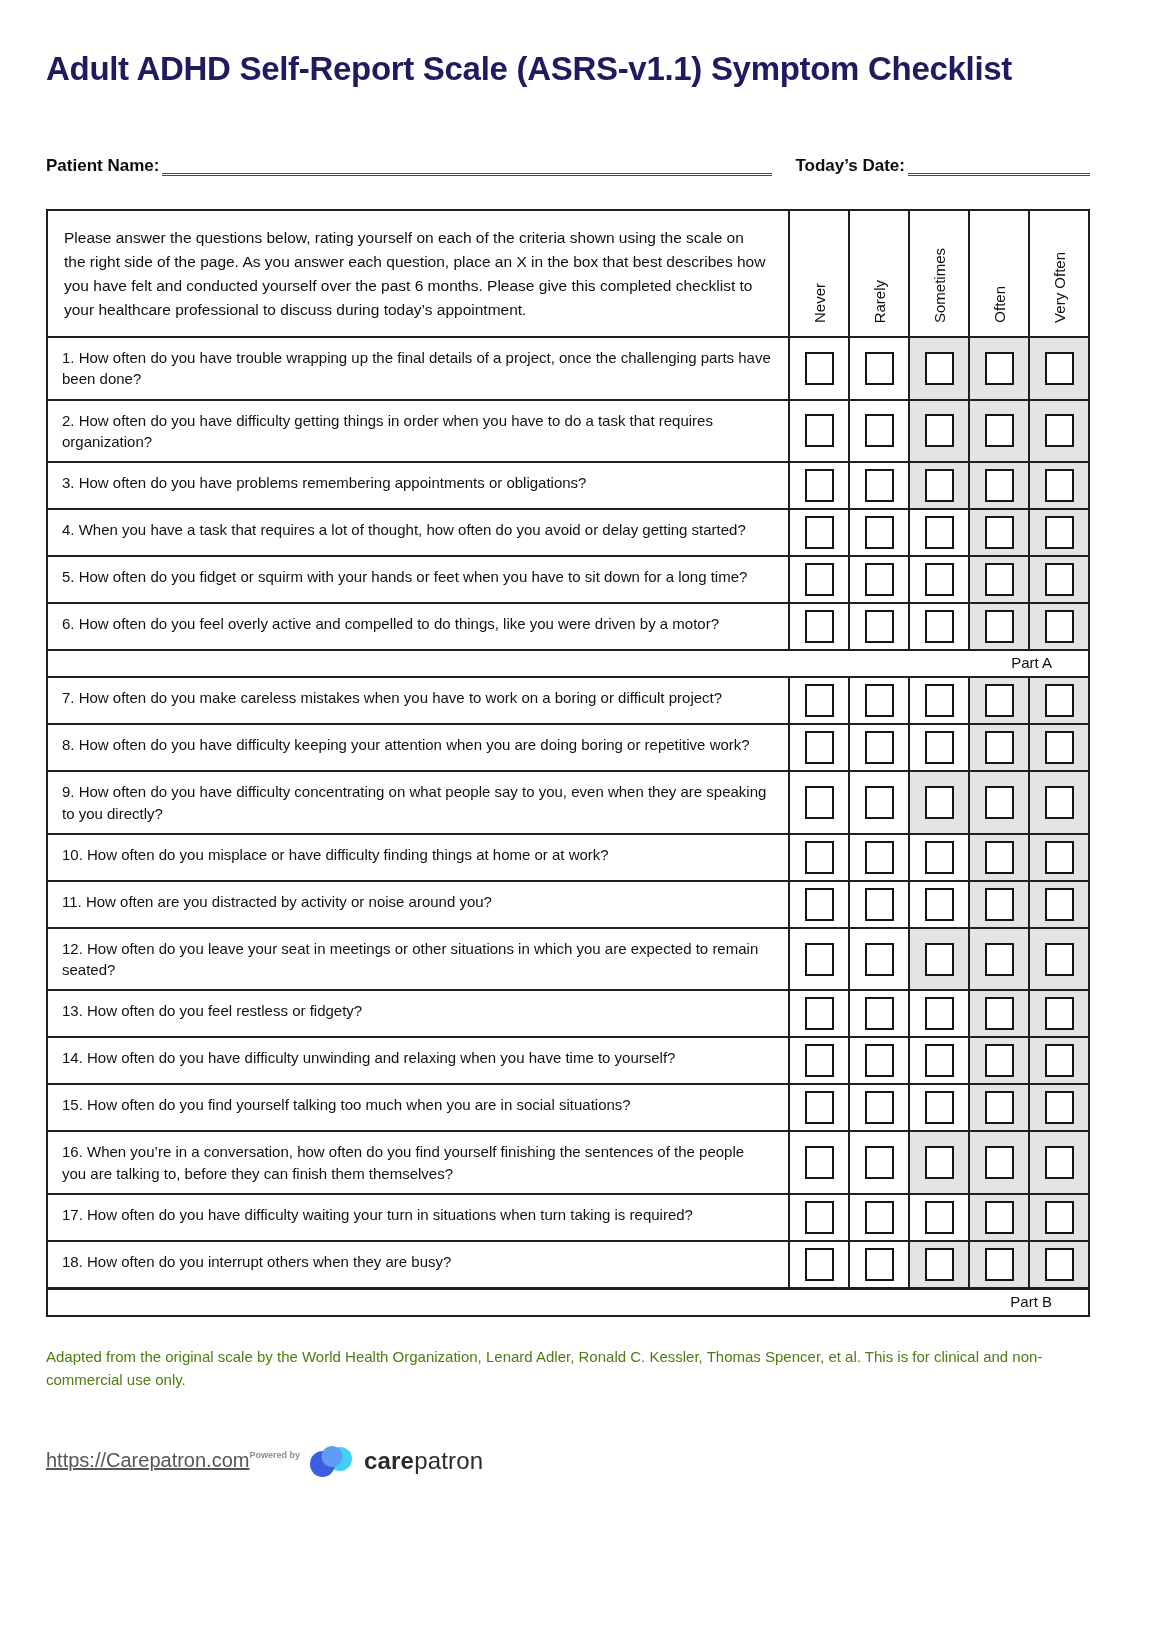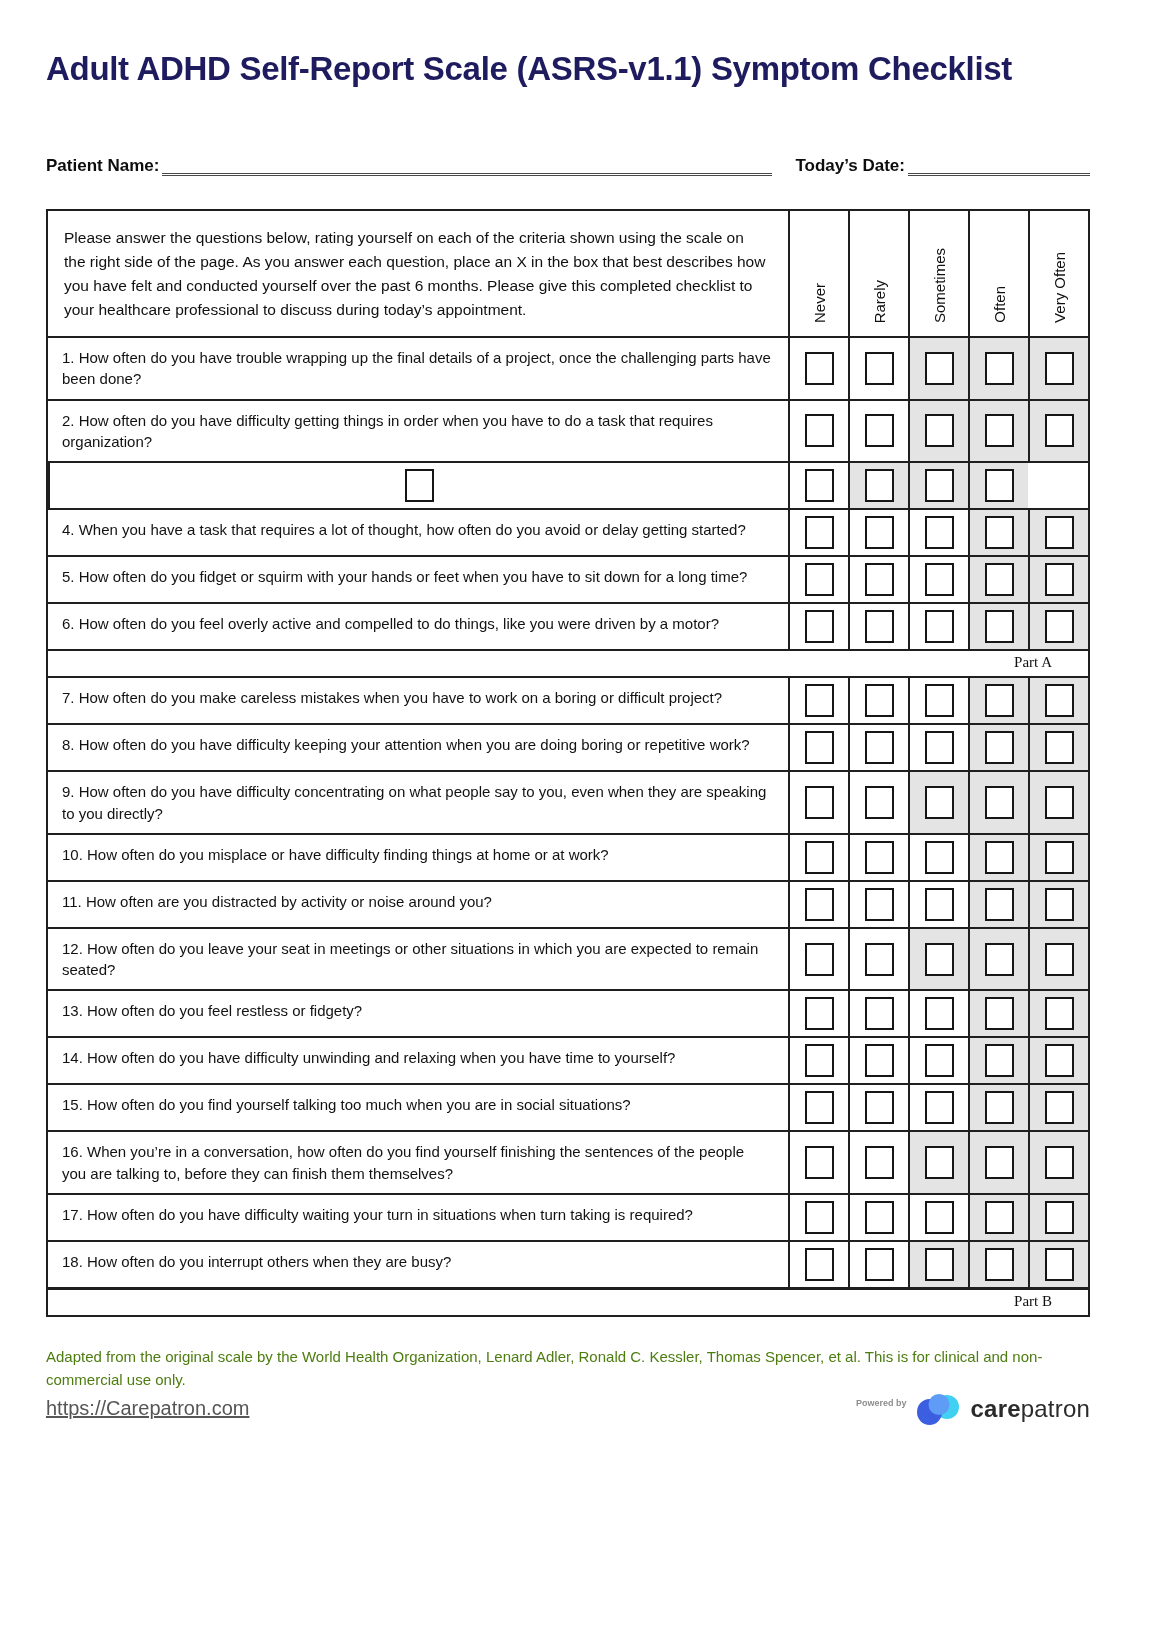--- a/index.html
+++ b/index.html
@@ -150,6 +150,7 @@
         </div>
       </div>
       <div class="row q-row">
+        <div class="q-cell">3. How often do you have problems remembering appointments or obligations?</div>
         <div class="rate-cell">
           <span class="checkbox"></span>
         </div>

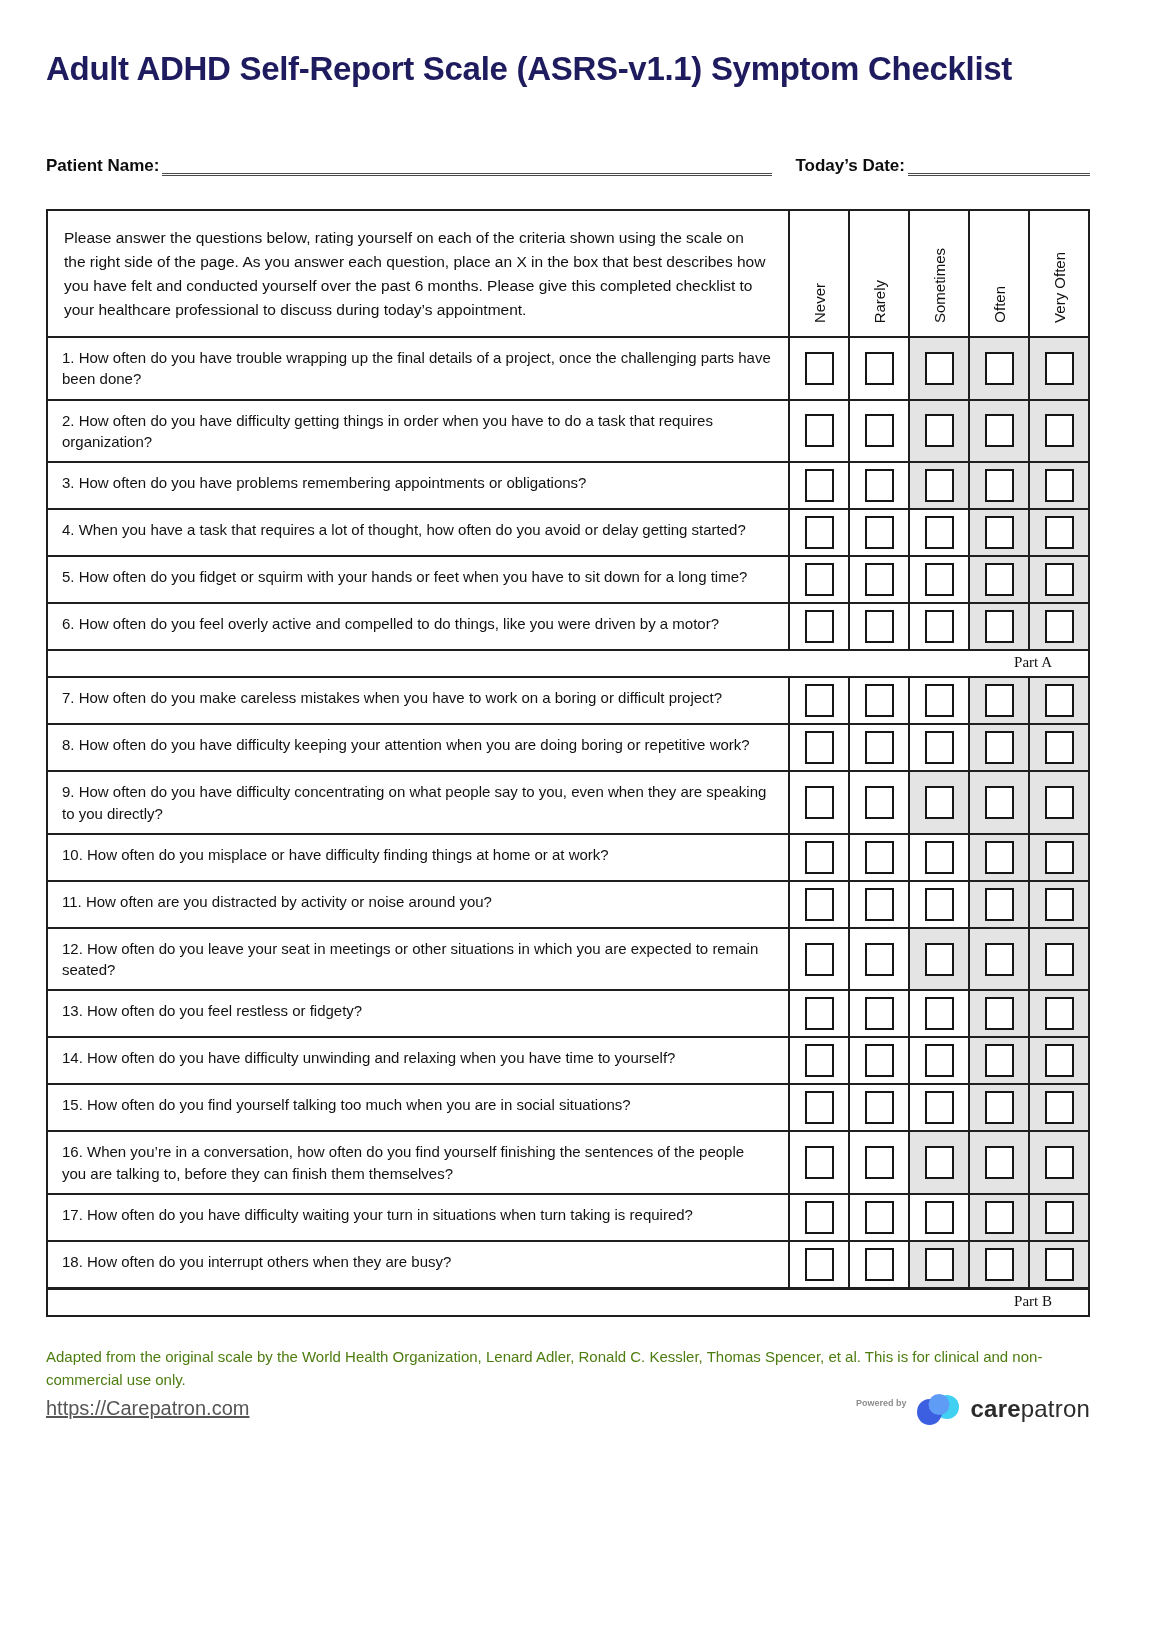--- a/index.html
+++ b/index.html
@@ -64,7 +64,7 @@
   }
   .part-row{
     display:block;text-align:right;
-    padding:3px 36px 5px 0;font-size:15px;color:#101010;font-family:Liberation Serif, serif;
+    padding:3px 36px 5px 0;font-size:15px;color:#101010;
   }
   #table-body .part-row.part-b{border-top:3px solid var(--border);}
   .attribution{

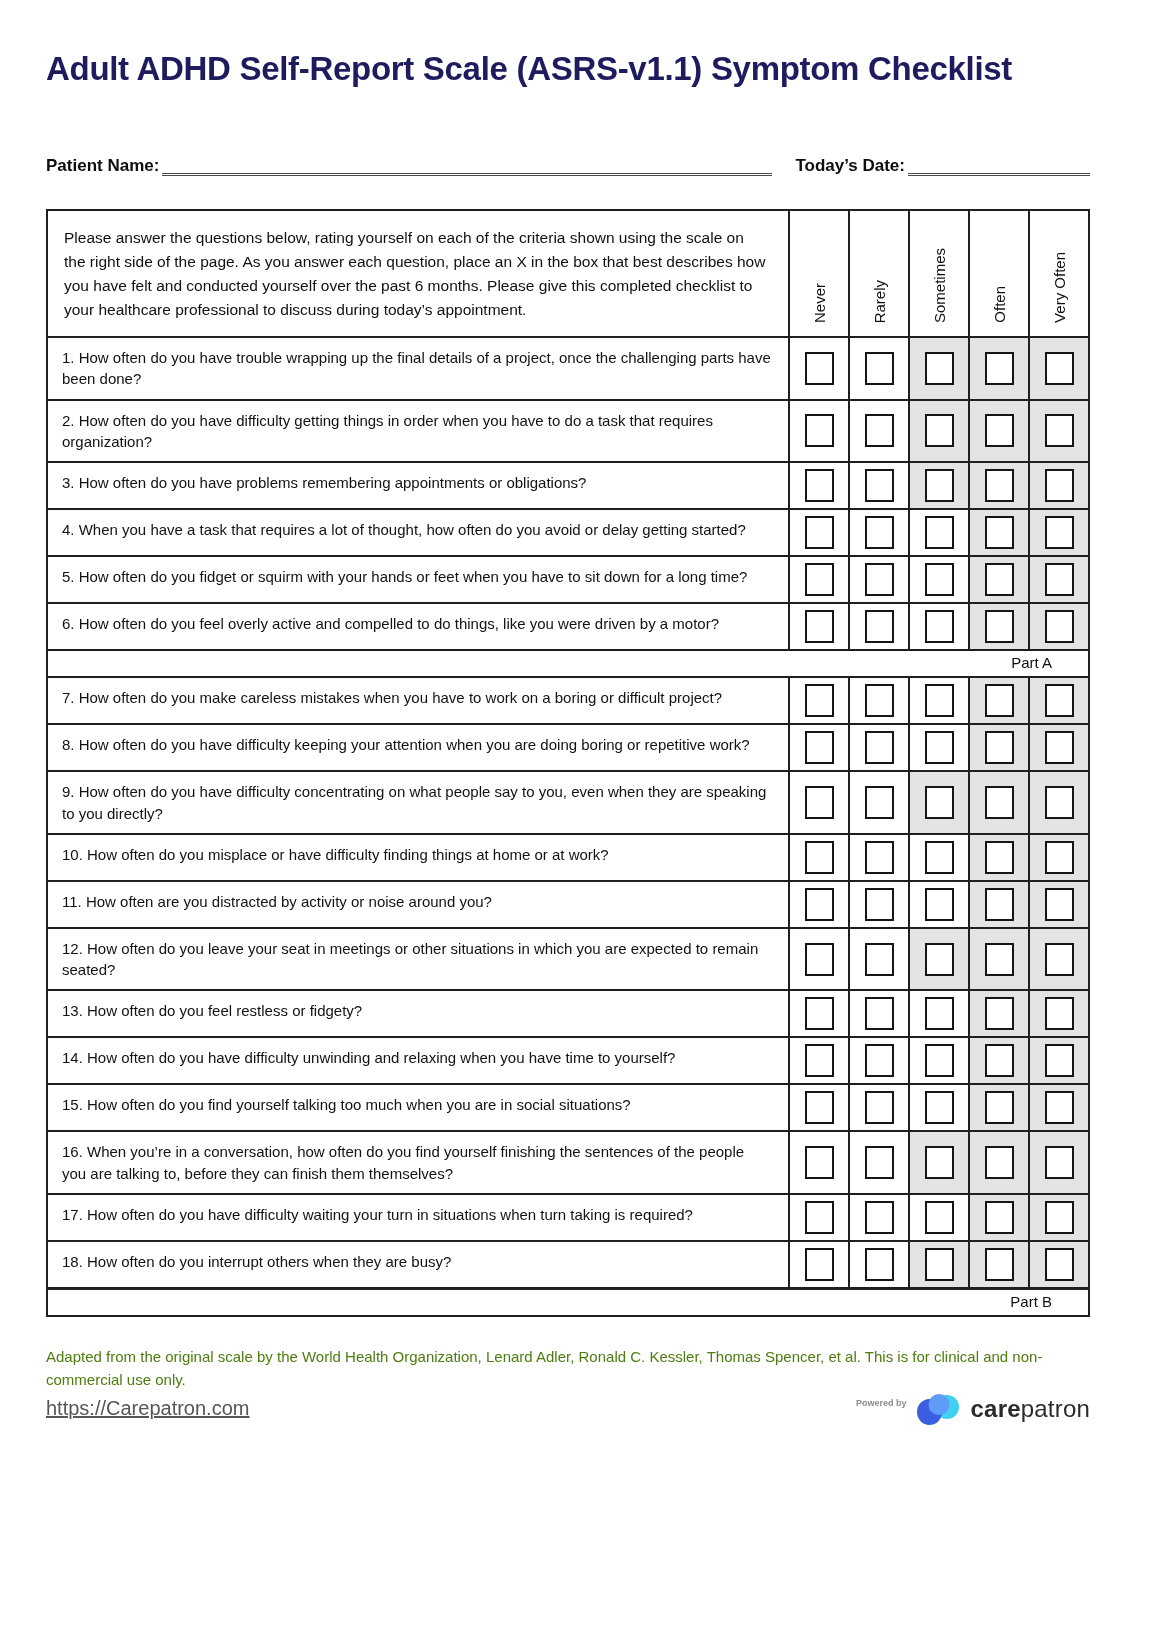--- a/index.html
+++ b/index.html
@@ -71,7 +71,7 @@
     margin-top:29px;font-size:15px;line-height:1.5;color:#4d7c0f;max-width:1020px;
   }
   .bottom-row{
-    display:flex;justify-content:space-between;align-items:center;
+    margin-top:52px;display:flex;justify-content:flex-start;align-items:center;
   }
   .site-link{
     font-size:20px;color:#565656;text-decoration:underline;cursor:pointer;

